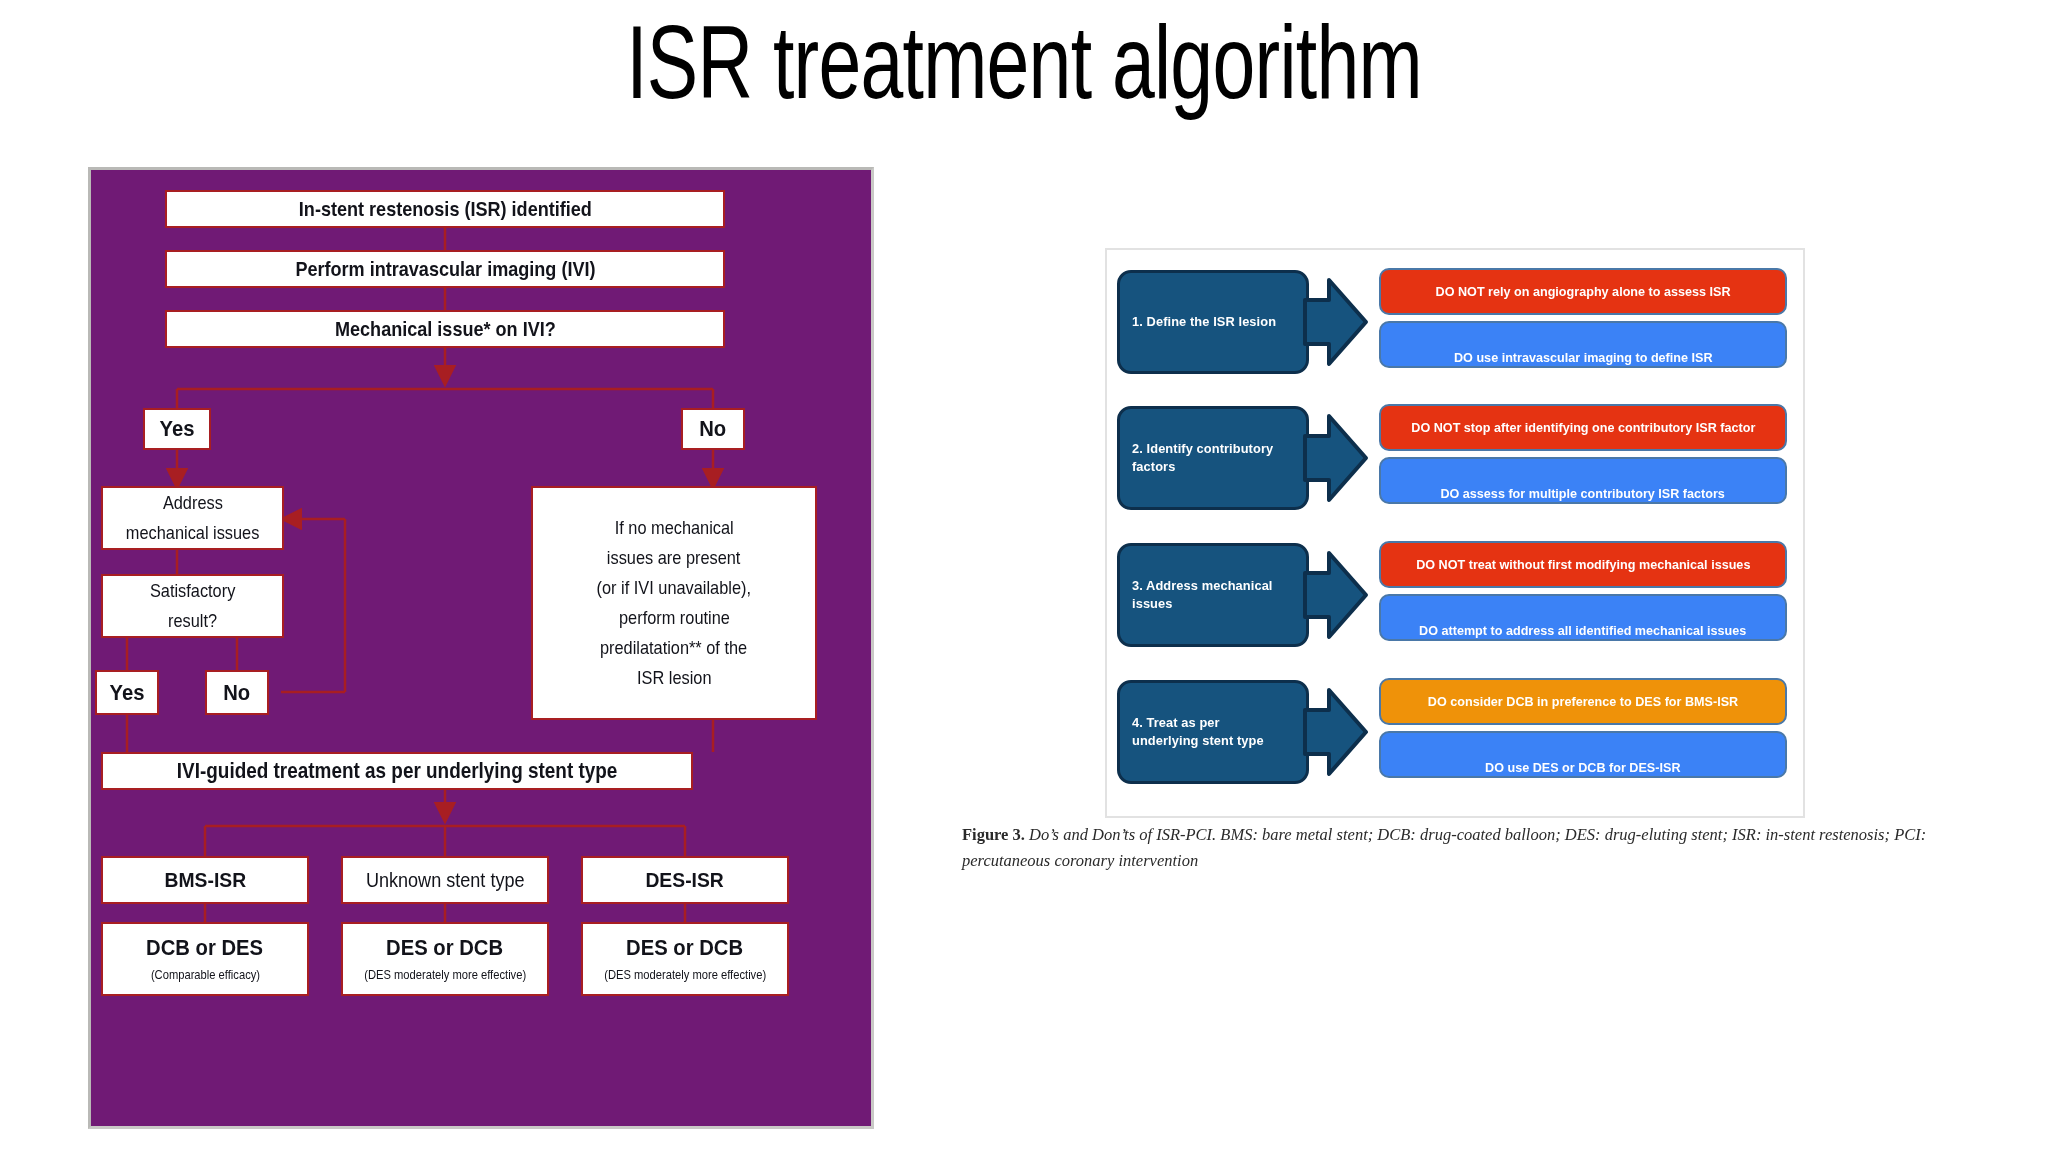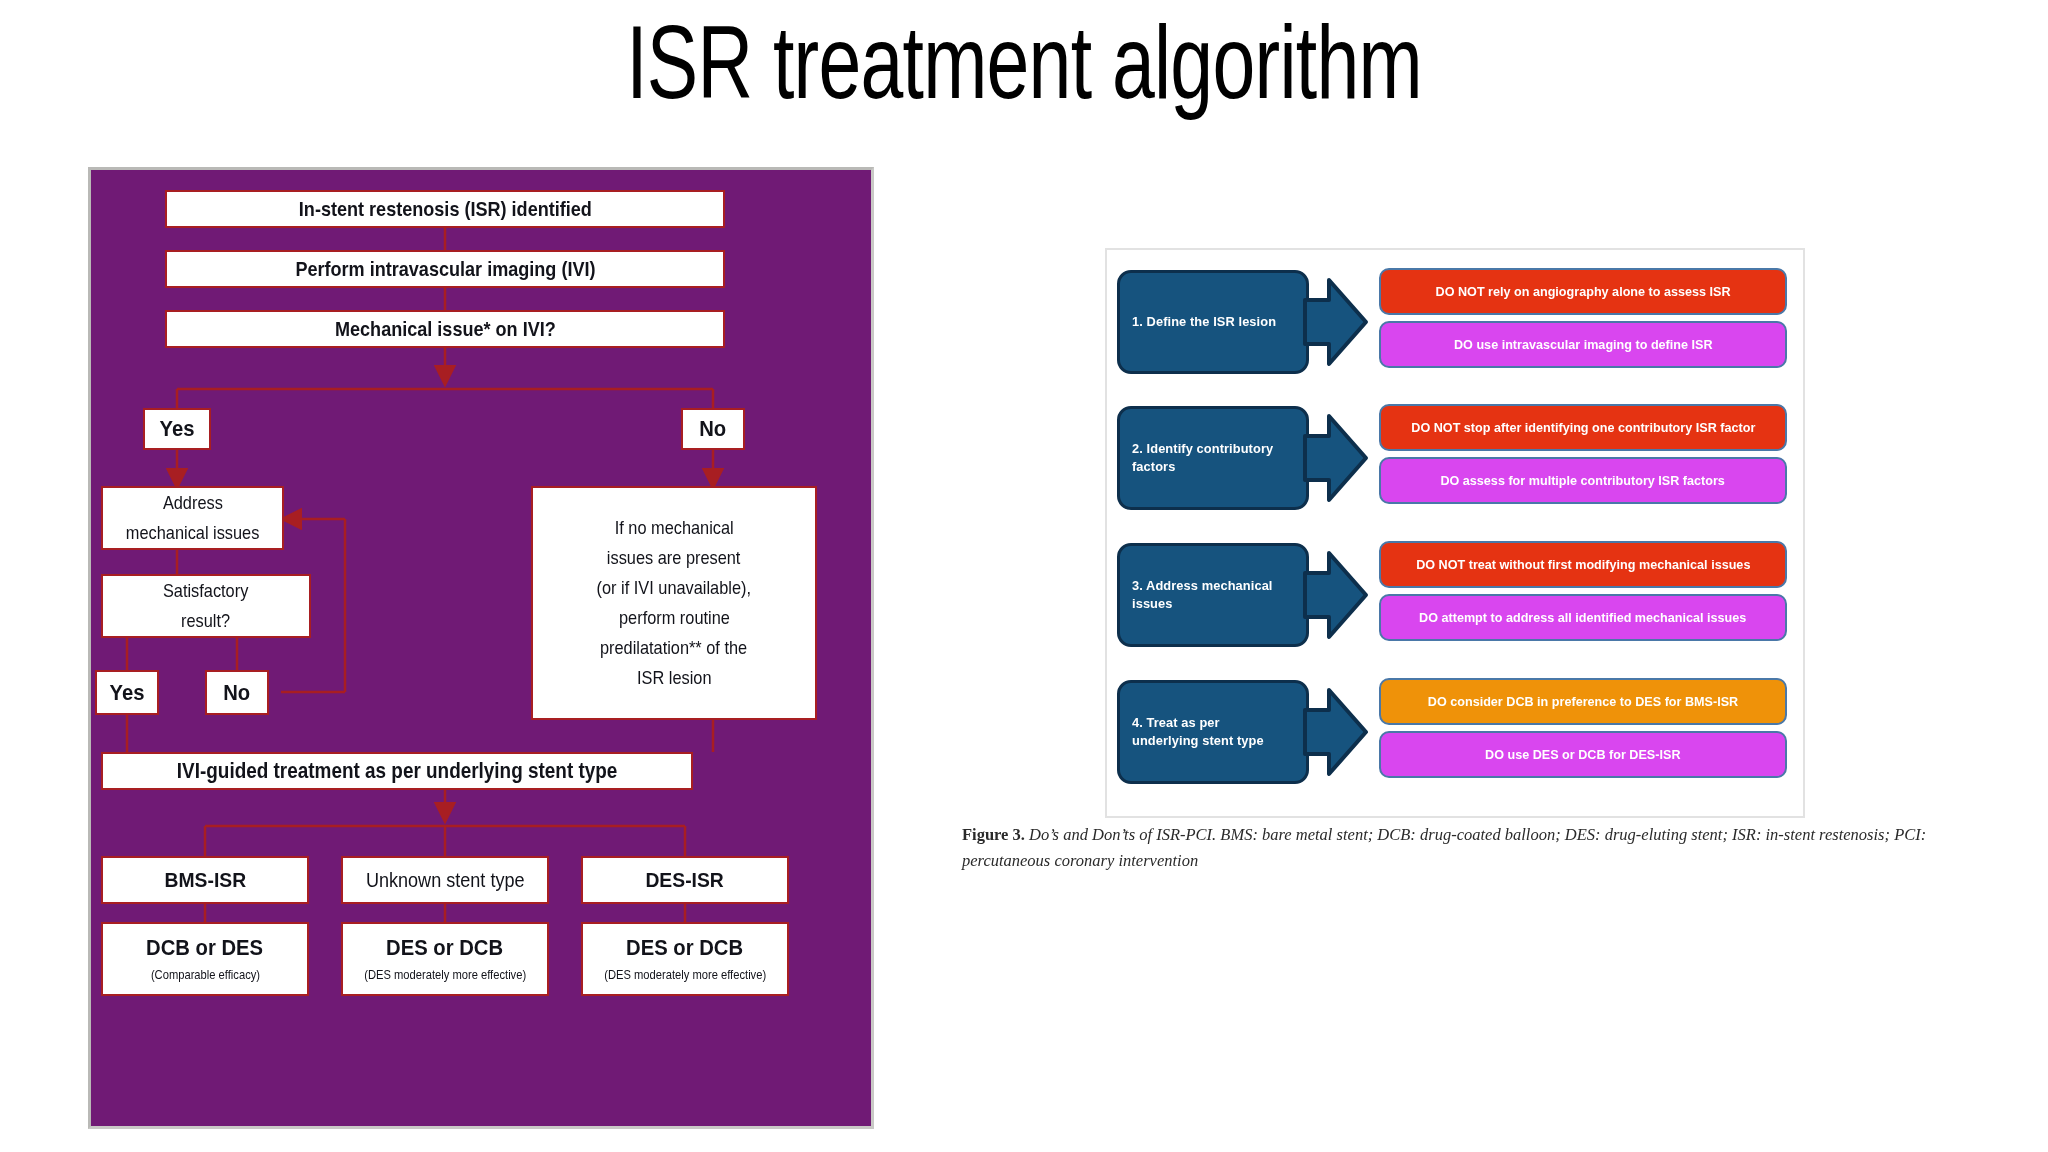--- a/index.html
+++ b/index.html
@@ -106,7 +106,7 @@
   .banner.top { top: 6px; }
   .banner.bot { top: 59px; }
   .c-red    { background: #e53312; }
-  .c-green  { background: #d946ef; }
+  .c-green  { background: #3b82f6; align-items: flex-end; }
   .c-orange { background: #ef9209; }
 
   

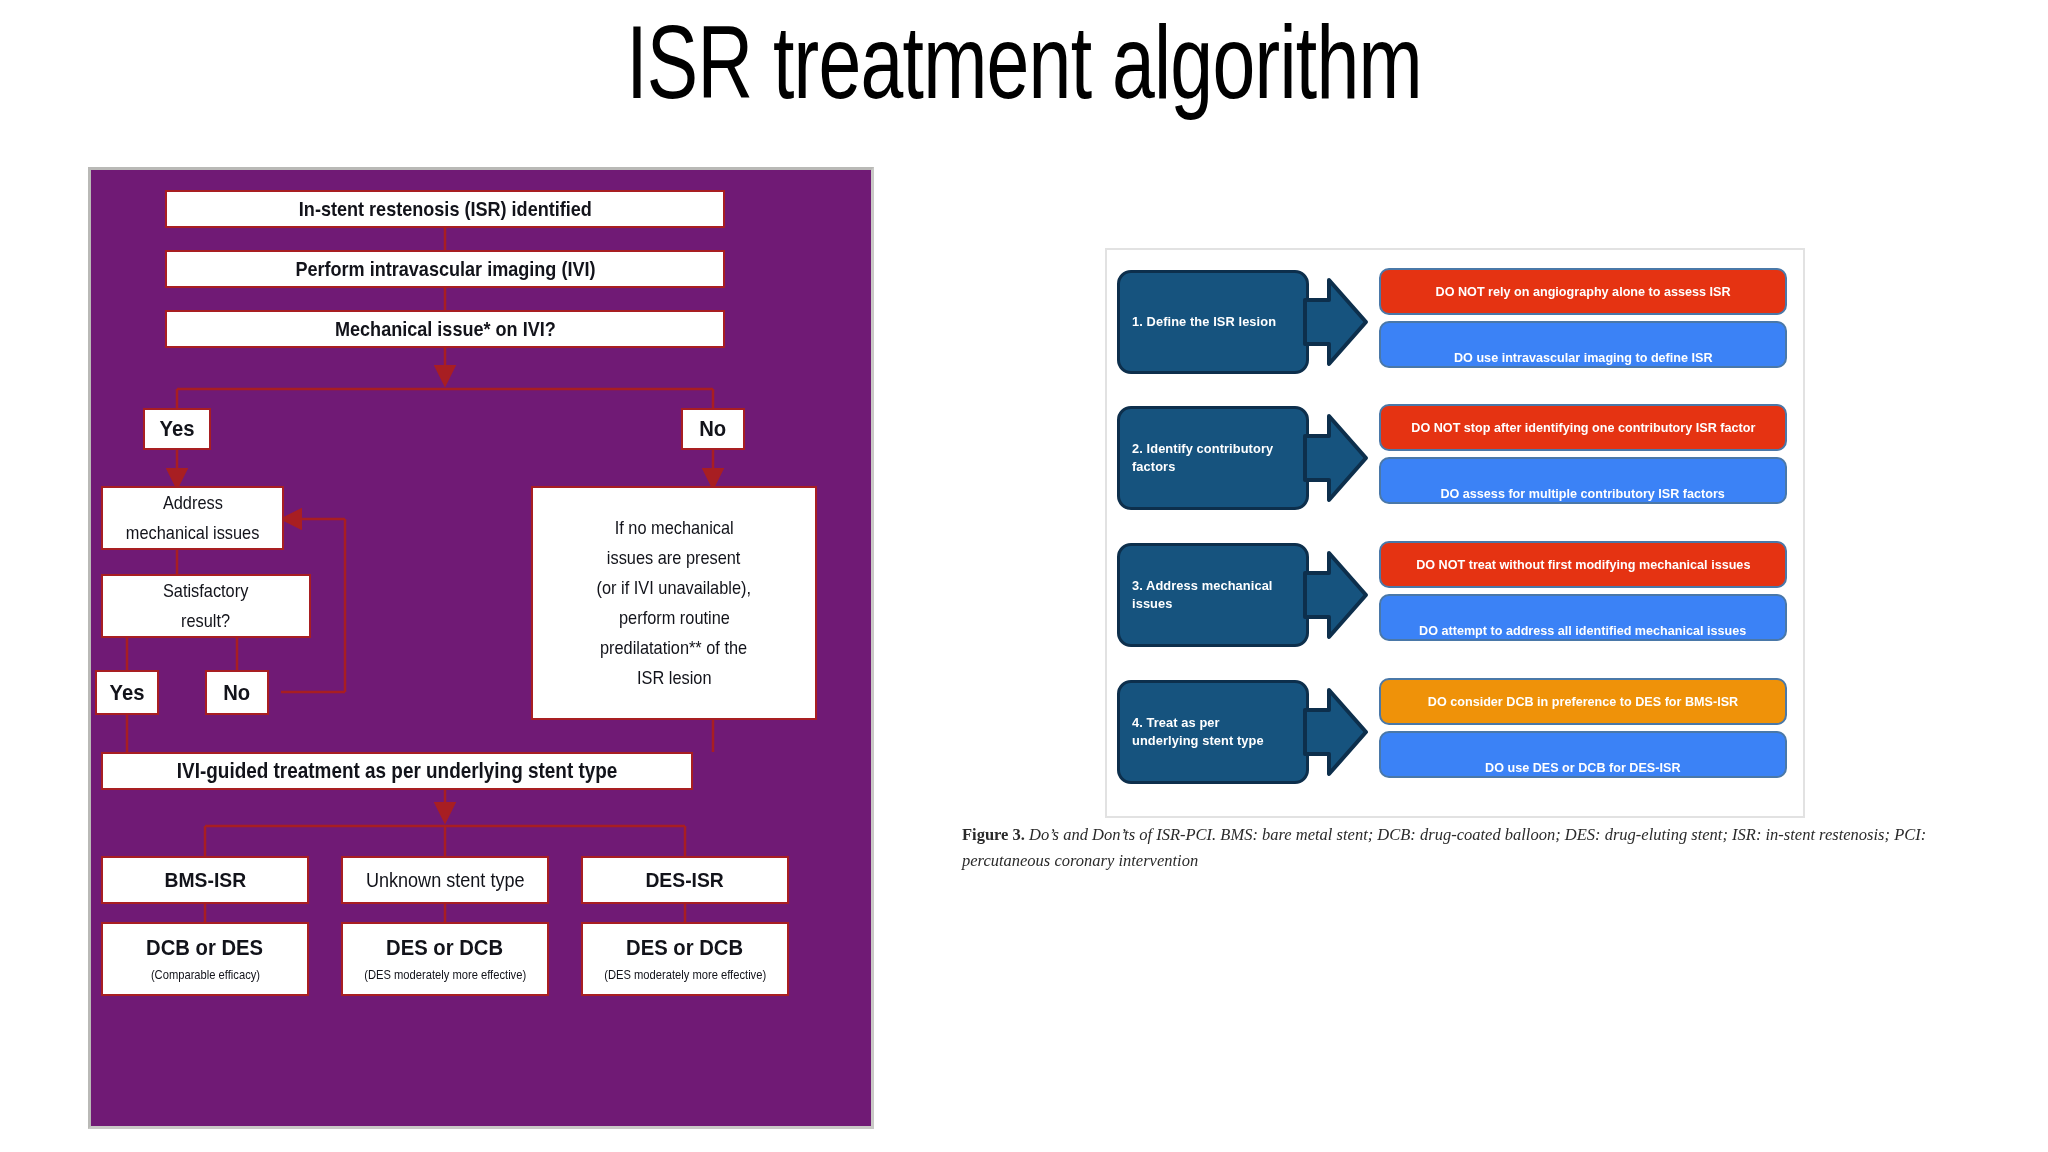--- a/index.html
+++ b/index.html
@@ -207,7 +207,7 @@
         <span class="ln cond">mechanical issues</span>
       </div>
 
-      <div class="fbox stack" style="left:10px; top:404px; width:210px; height:64px; font-size:19px;">
+      <div class="fbox stack" style="left:10px; top:404px; width:183px; height:64px; font-size:19px;">
         <span class="ln cond">Satisfactory</span>
         <span class="ln cond">result?</span>
       </div>

